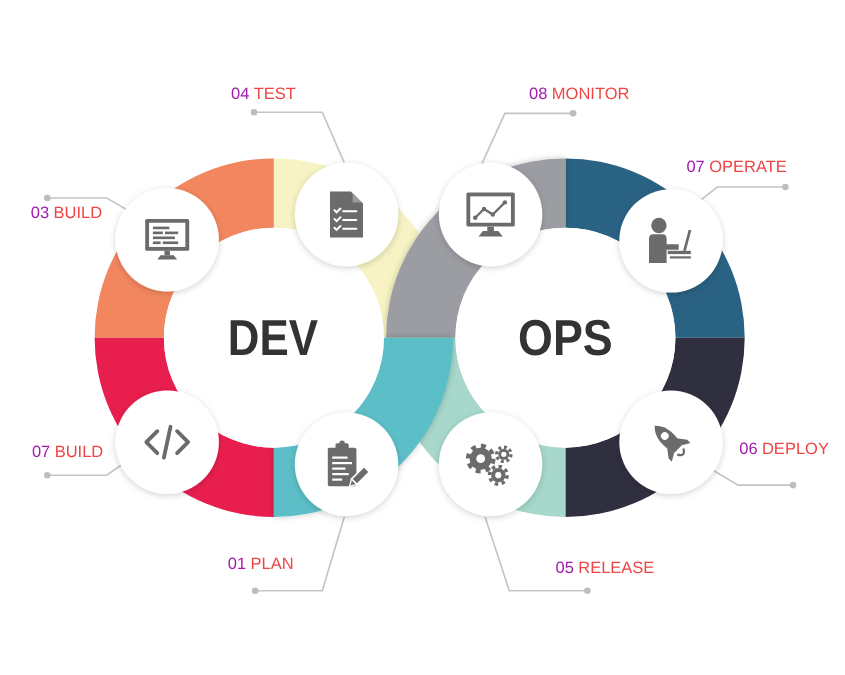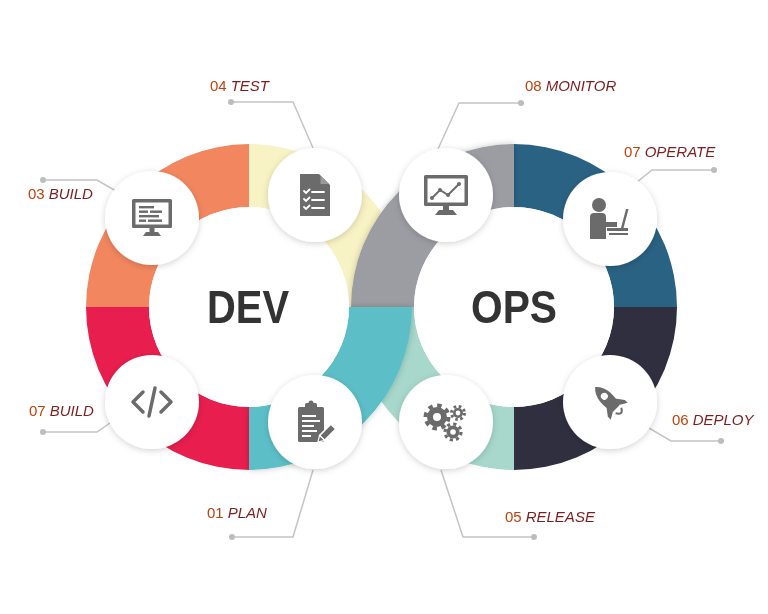--- a/index.html
+++ b/index.html
@@ -19,7 +19,7 @@
       font-size: 15px;
       white-space: nowrap;
     }
-    .stage-num { color: #c2410c; margin-right: 4px; }
+    .stage-num { color: #a21caf; margin-right: 4px; }
     .stage-name { color: #7f1d1d; font-style: italic; }
     .big-title {
       font-family: "Liberation Sans", "DejaVu Sans", sans-serif;

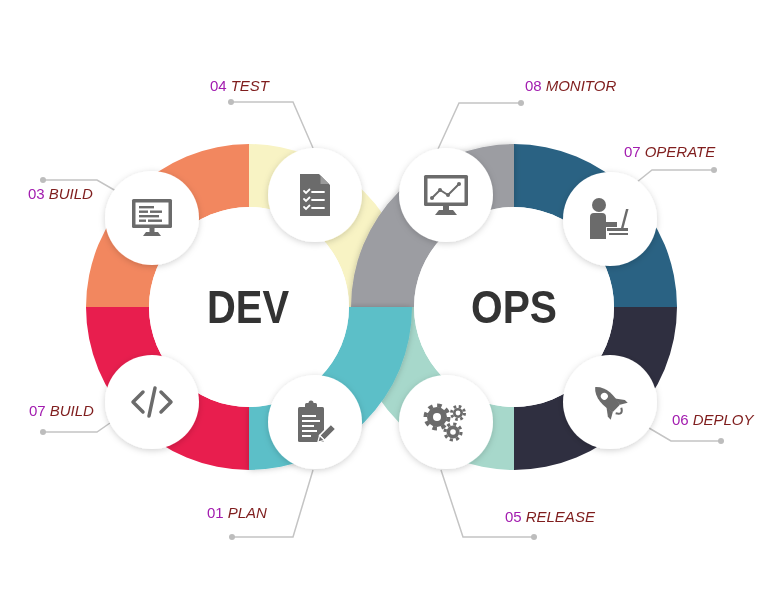--- a/index.html
+++ b/index.html
@@ -20,7 +20,7 @@
       white-space: nowrap;
     }
     .stage-num { color: #a21caf; margin-right: 4px; }
-    .stage-name { color: #7f1d1d; font-style: italic; }
+    .stage-name { color: #ef4444; }
     .big-title {
       font-family: "Liberation Sans", "DejaVu Sans", sans-serif;
       font-weight: bold;

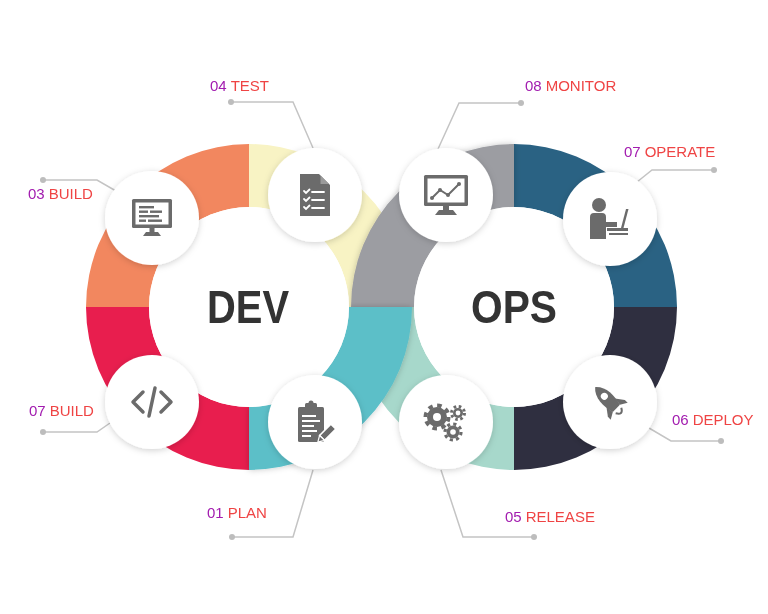--- a/index.html
+++ b/index.html
@@ -197,7 +197,7 @@
   <div class="stage-label" style="left:207px; top:504px;">
     <span class="stage-num">01</span><span class="stage-name">PLAN</span>
   </div>
-  <div class="stage-label" style="left:525px; top:77px;text-align:right;">
+  <div class="stage-label" style="left:481px; top:77px;text-align:right;">
     <span class="stage-num">08</span><span class="stage-name">MONITOR</span>
   </div>
   <div class="stage-label" style="left:624px; top:143px;">

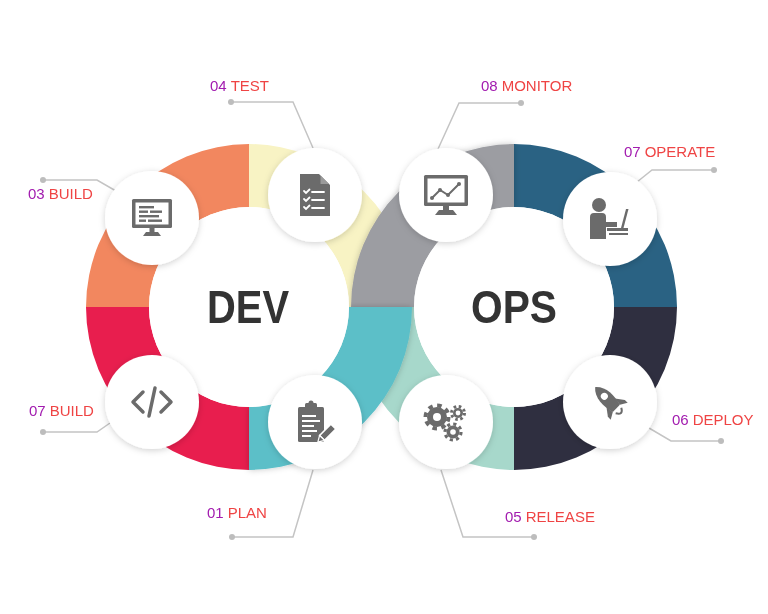--- a/index.html
+++ b/index.html
@@ -203,7 +203,7 @@
   <div class="stage-label" style="left:624px; top:143px;">
     <span class="stage-num">07</span><span class="stage-name">OPERATE</span>
   </div>
-  <div class="stage-label" style="left:672px; top:411px;">
+  <div class="stage-label" style="left:672px; top:400px;">
     <span class="stage-num">06</span><span class="stage-name">DEPLOY</span>
   </div>
   <div class="stage-label" style="left:505px; top:508px;">

